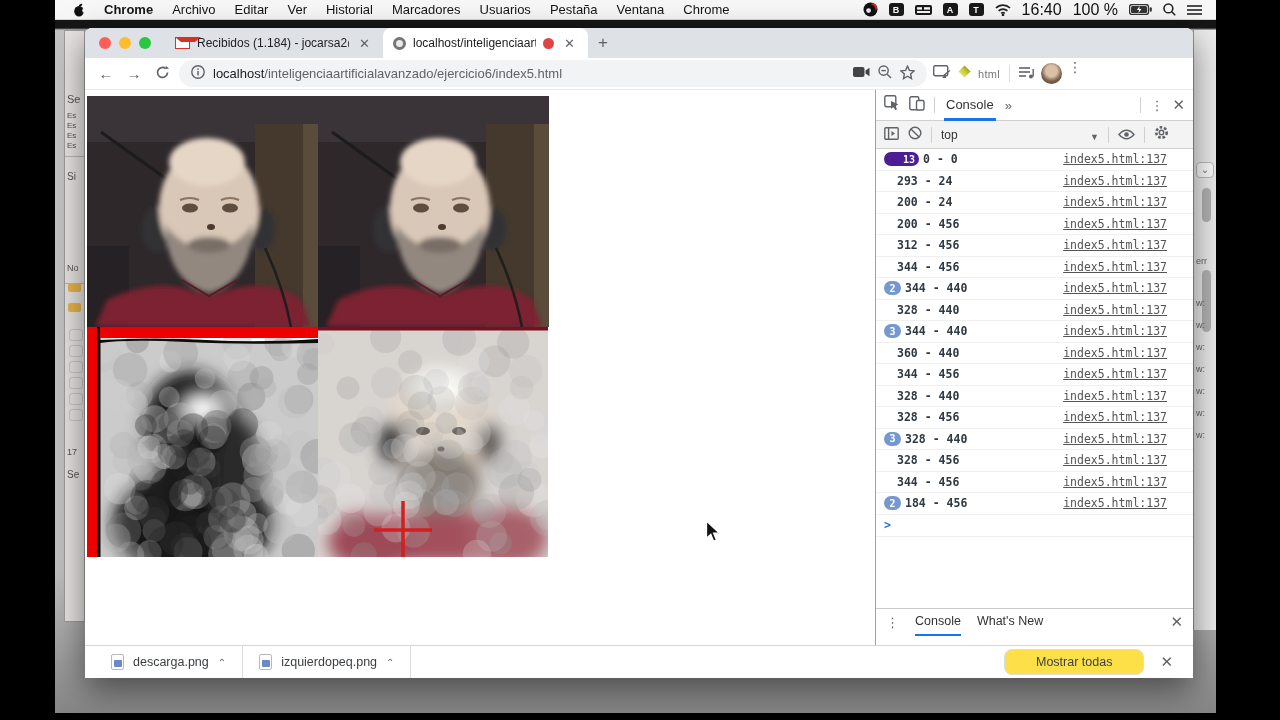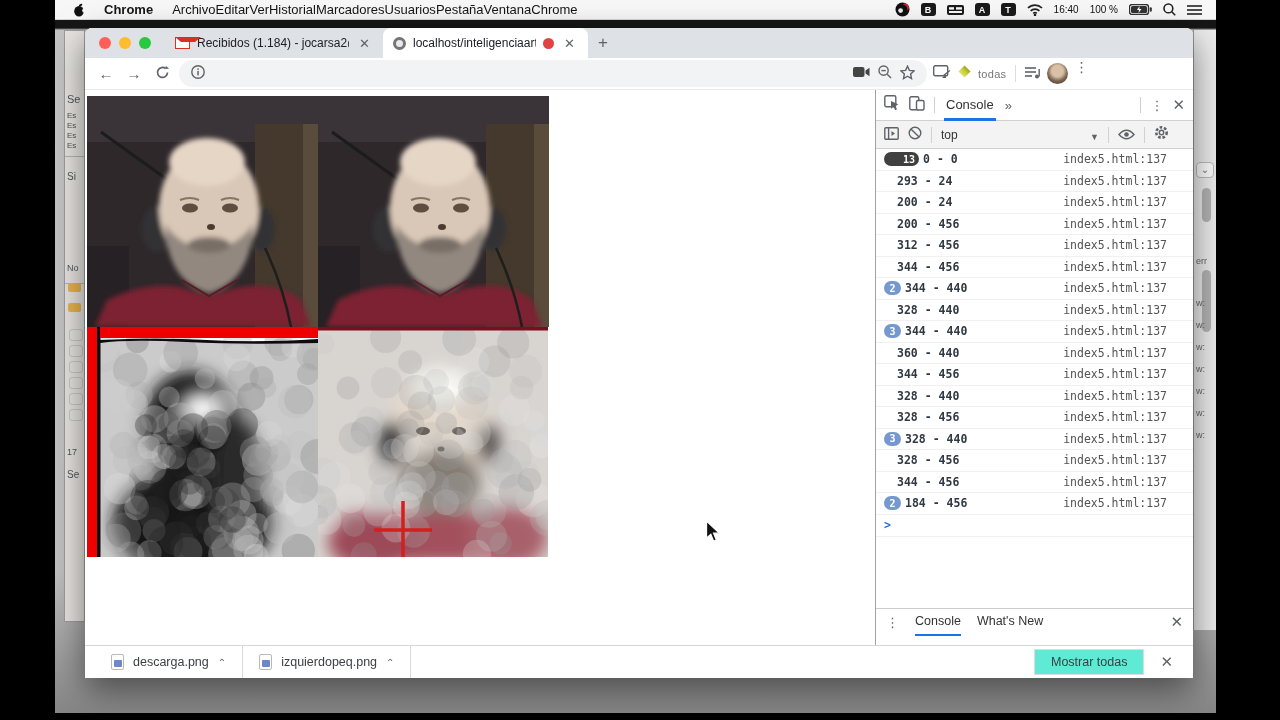--- a/index.html
+++ b/index.html
@@ -133,7 +133,7 @@
             </svg>
         </span>
         <span class="menu-item app">Chrome</span>
-        <span id="menu-items" style="display:flex;">
+        <span id="menu-items" style="display:flex;gap:19px">
             <span class="menu-item">Archivo</span>
             <span class="menu-item">Editar</span>
             <span class="menu-item">Ver</span>

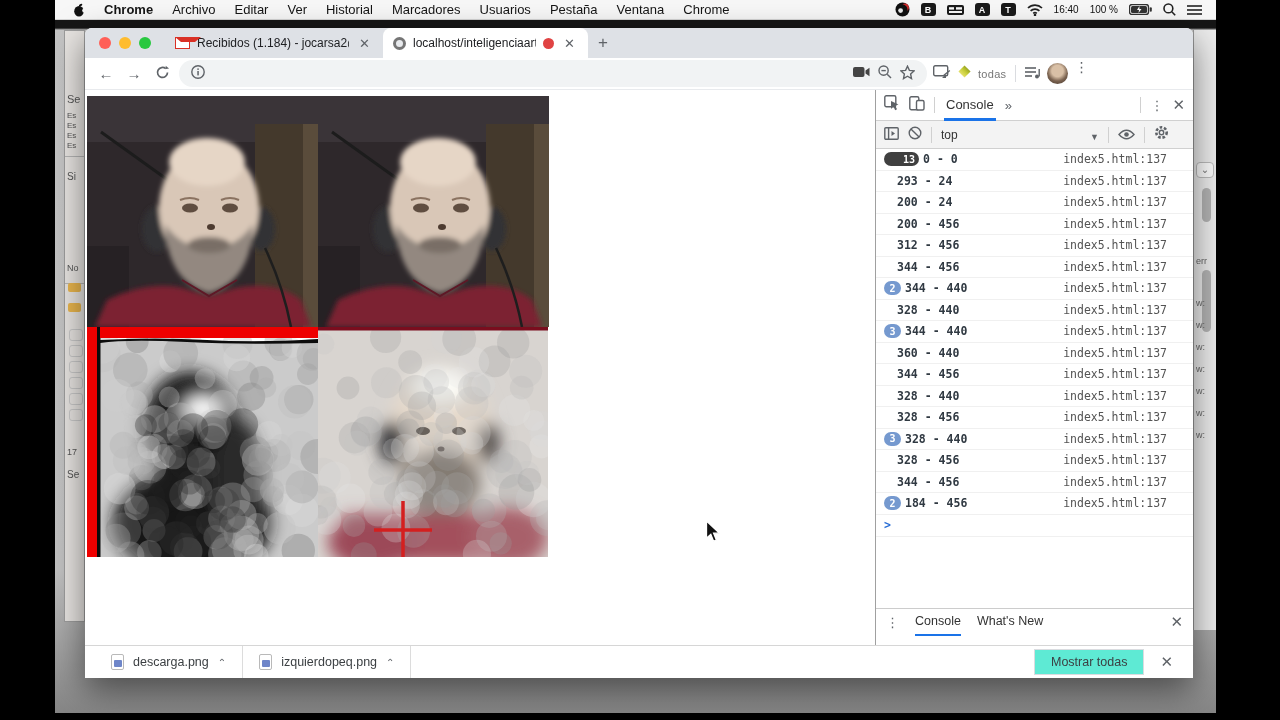--- a/index.html
+++ b/index.html
@@ -19,7 +19,7 @@
   .statusicon { display:inline-flex; align-items:center; justify-content:center; }
   .appbadge { width:15px; height:13px; background:#1a1a1a; border-radius:3px; color:#fff;
               font-size:9px; font-weight:bold; display:inline-flex; align-items:center; justify-content:center; }
-  .mb-text { font-size:10px; color:#111; }
+  .mb-text { font-size:16px; color:#111; }
 
   
   .bg-left { position:absolute; left:9px; top:30px; width:21px; height:592px; background:#e7e4e1;

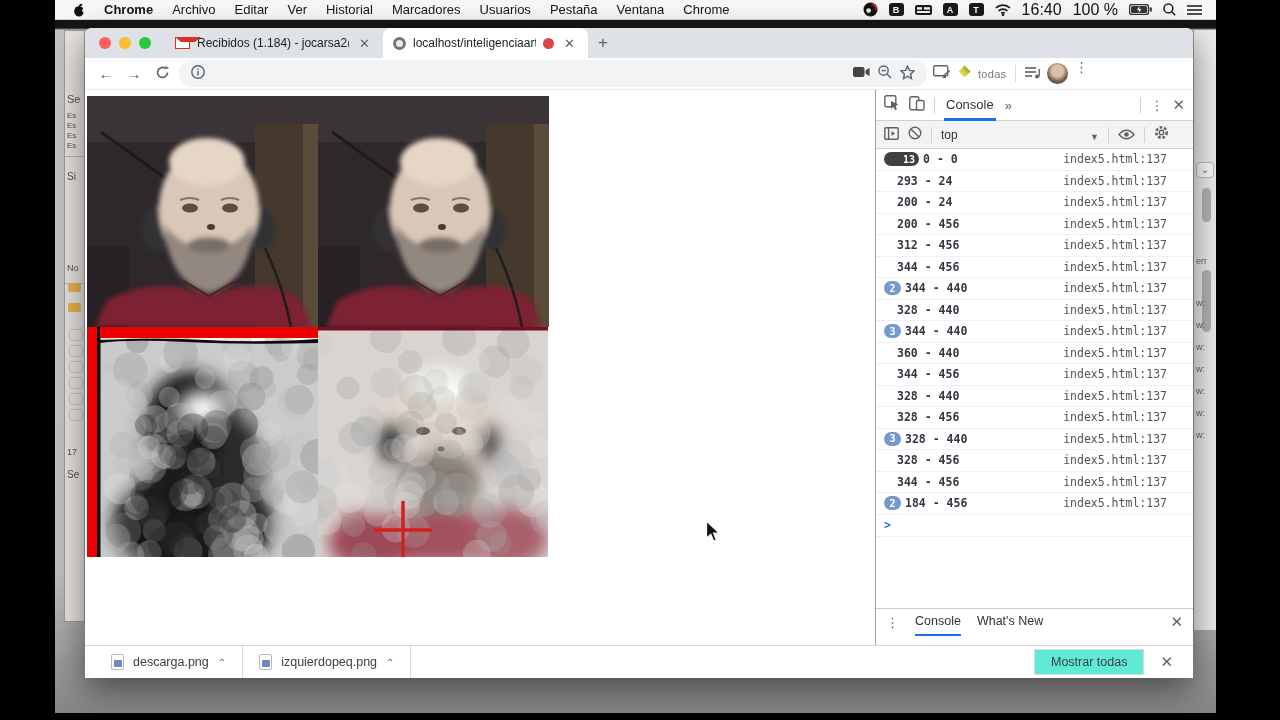--- a/index.html
+++ b/index.html
@@ -273,6 +273,9 @@
                 <rect x="6.3" y="6" width="1.5" height="4.4" fill="#5f6368"></rect>
                 <rect x="6.3" y="3.4" width="1.5" height="1.5" fill="#5f6368"></rect>
               </svg>
+          </span>
+          <span style="white-space:nowrap;overflow:hidden">
+            <span class="url-host">localhost</span><span class="url-path">/inteligenciaartificialavanzado/ejercicio6/index5.html</span>
           </span>
           <span class="omni-spacer"></span>
           <span>

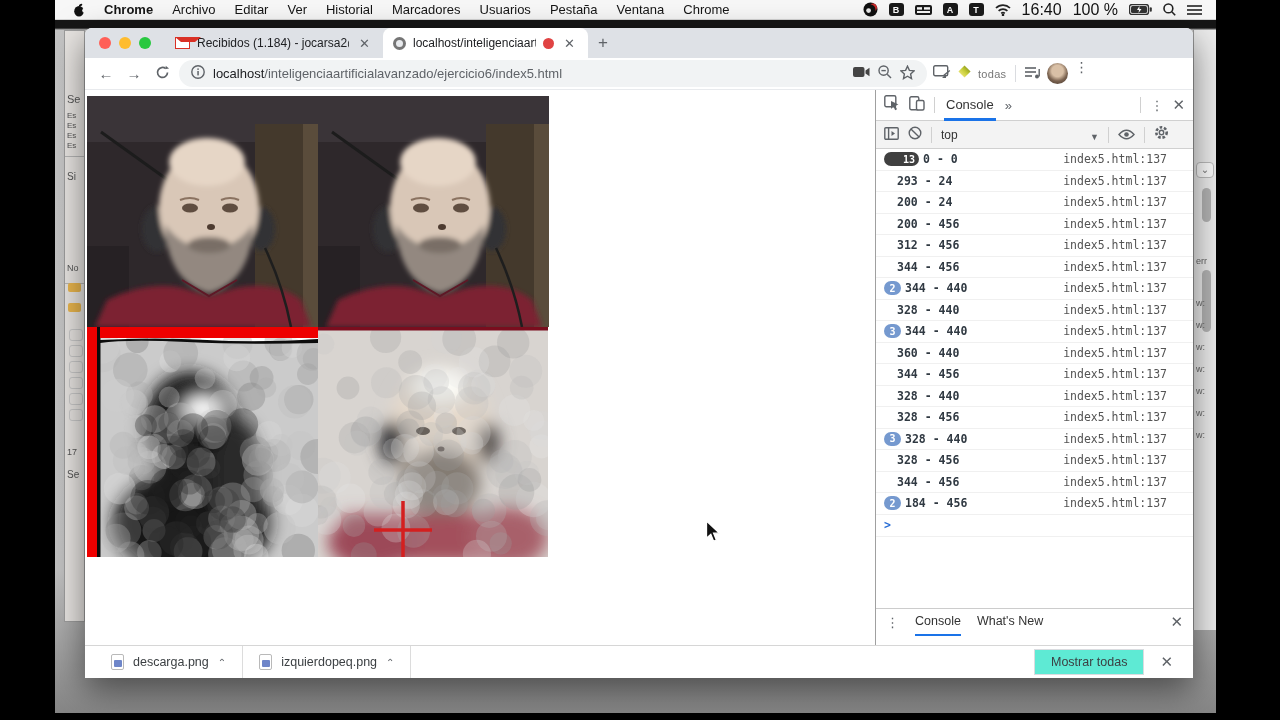--- a/index.html
+++ b/index.html
@@ -316,7 +316,7 @@
               <rect x="3.2" y="3.2" width="8.6" height="8.6" fill="url(#dg)" transform="rotate(45 7.5 7.5)"></rect>
             </svg>
         </span>
-        <span class="ext-font">todas</span>
+        <span class="ext-font">html</span>
         <span class="tb-sep"></span>
         <span>
           <svg width="16" height="13" viewBox="0 0 16 13">

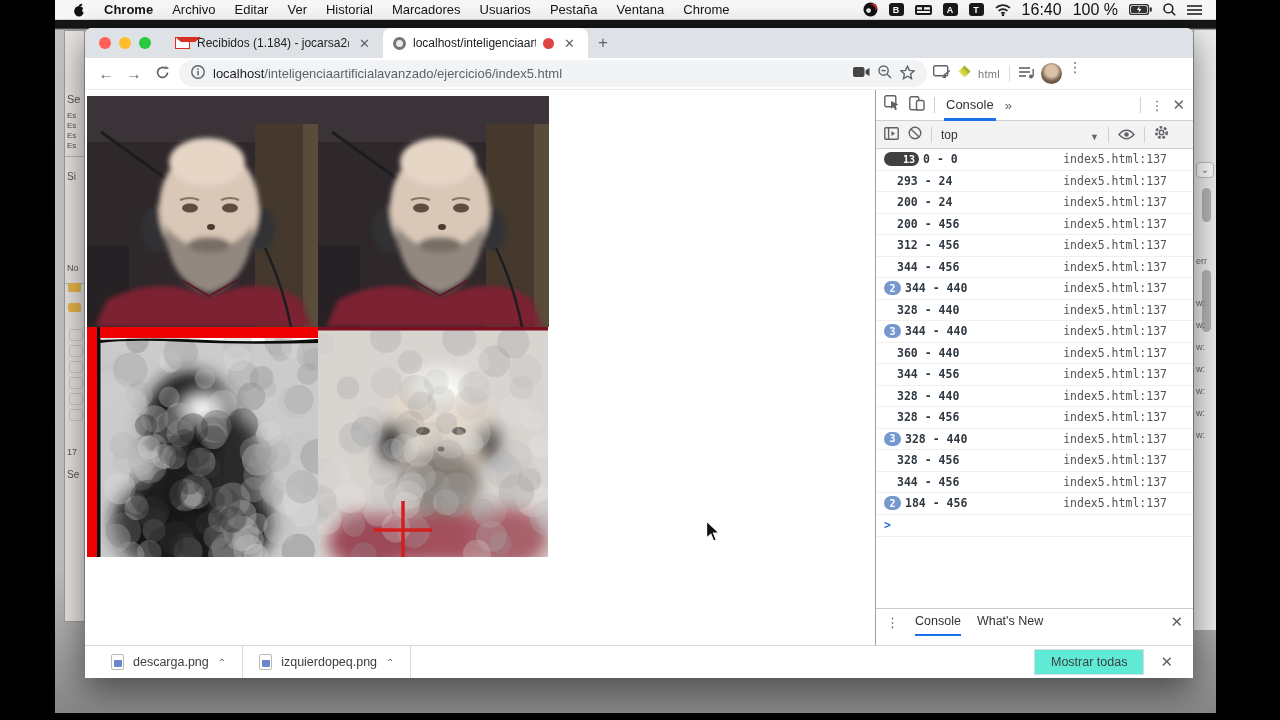--- a/index.html
+++ b/index.html
@@ -720,7 +720,7 @@
           </div>
           <div class="dt-logs" id="dt-logs">
               <div class="log-row">
-                <span class="log-badge" style="background: #404040; padding-left: 19px;">13</span>
+                <span class="log-badge" style="background: #4c1d95; padding-left: 19px;">13</span>
                 <span class="log-msg">0 - 0</span>
                 <span class="log-src">index5.html:137</span>
               </div>

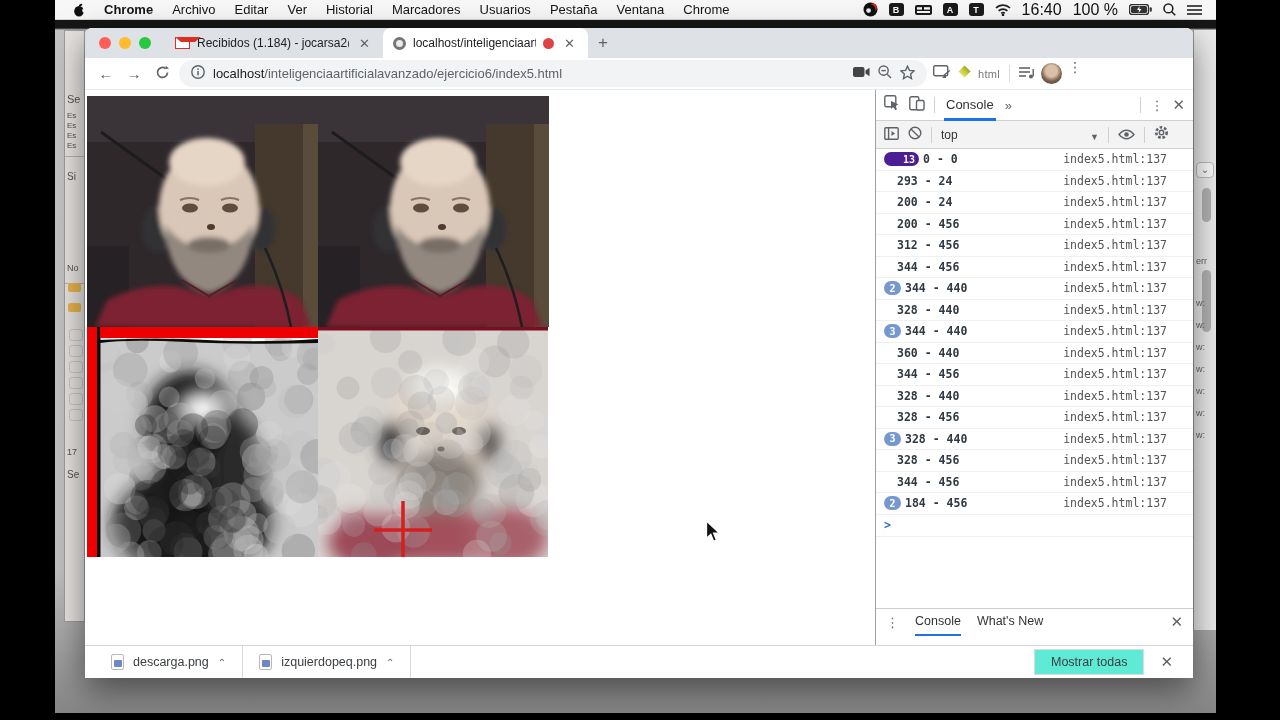--- a/index.html
+++ b/index.html
@@ -94,7 +94,7 @@
                display:inline-flex; align-items:center; justify-content:center; padding:0 4px; margin-right:4px; }
   .log-nobadge { width:13px; }
   .log-msg { white-space:pre;font-weight:bold; }
-  .log-src { margin-left:auto; color:#545454; }
+  .log-src { margin-left:auto; text-decoration:underline; color:#545454; }
   .log-prompt { height:22px; display:flex; align-items:center; padding:0 8px; color:#2b6fd6; font-weight:bold;
                 border-bottom:1px solid #f0f0f0; }
   .dt-drawer { position:absolute; left:0; right:0; bottom:10px; height:27px; background:#fff; border-top:1px solid #ccc;

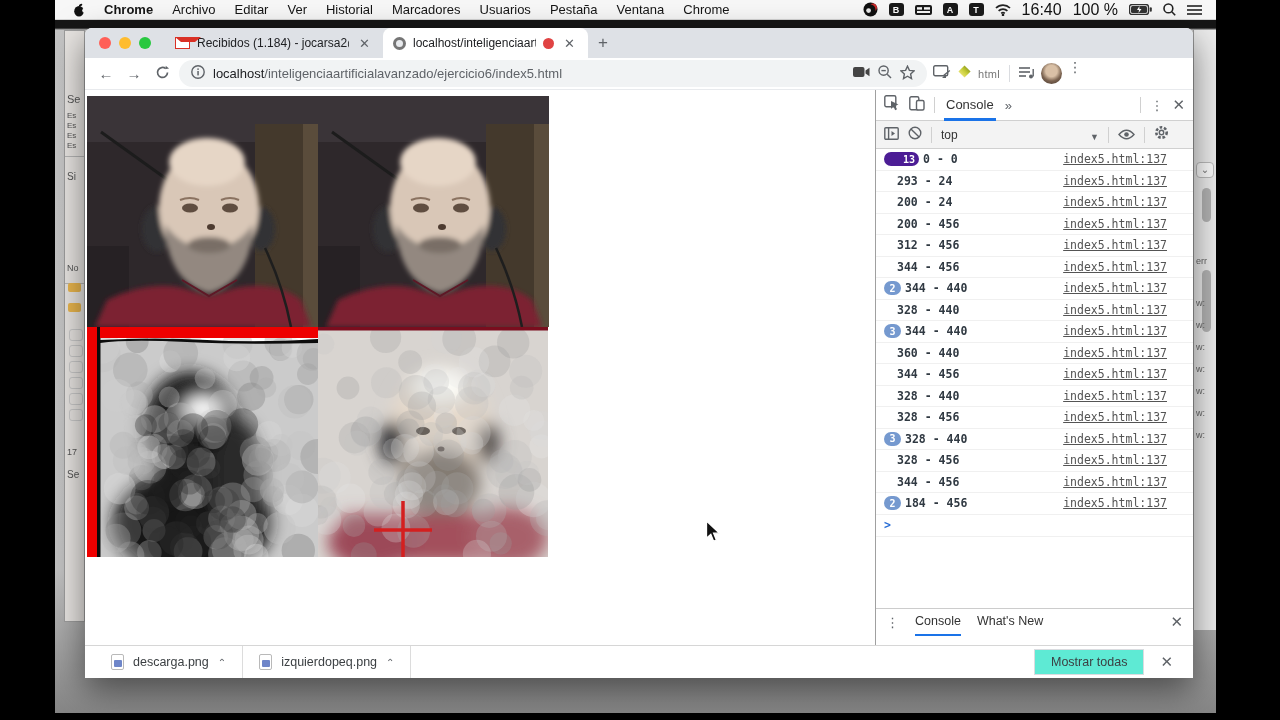--- a/index.html
+++ b/index.html
@@ -111,7 +111,7 @@
   .dl-file:after { content:""; position:absolute; left:2px; top:5px; width:8px; height:7px; background:#6f86c9; border-radius:1px; }
   .dl-name { font-size:12.5px; color:#3c4043; }
   .dl-caret { color:#5f6368; font-size:10px; }
-  .dl-showall { margin-left:auto; border:1px solid #dadce0; border-radius:0; padding:5px 16px; font-size:12.5px; color:#3c4043; background:#5eead4; }
+  .dl-showall { margin-left:auto; border:1px solid #dadce0; border-radius:8px; padding:5px 31px; font-size:12.5px; color:#3c4043; background:#fde047; }
   .dl-x { color:#5f6368; font-size:15px; margin:0 10px 0 16px; }
 
   .cursor { position:absolute; left:650px; top:520px; z-index:50; }

